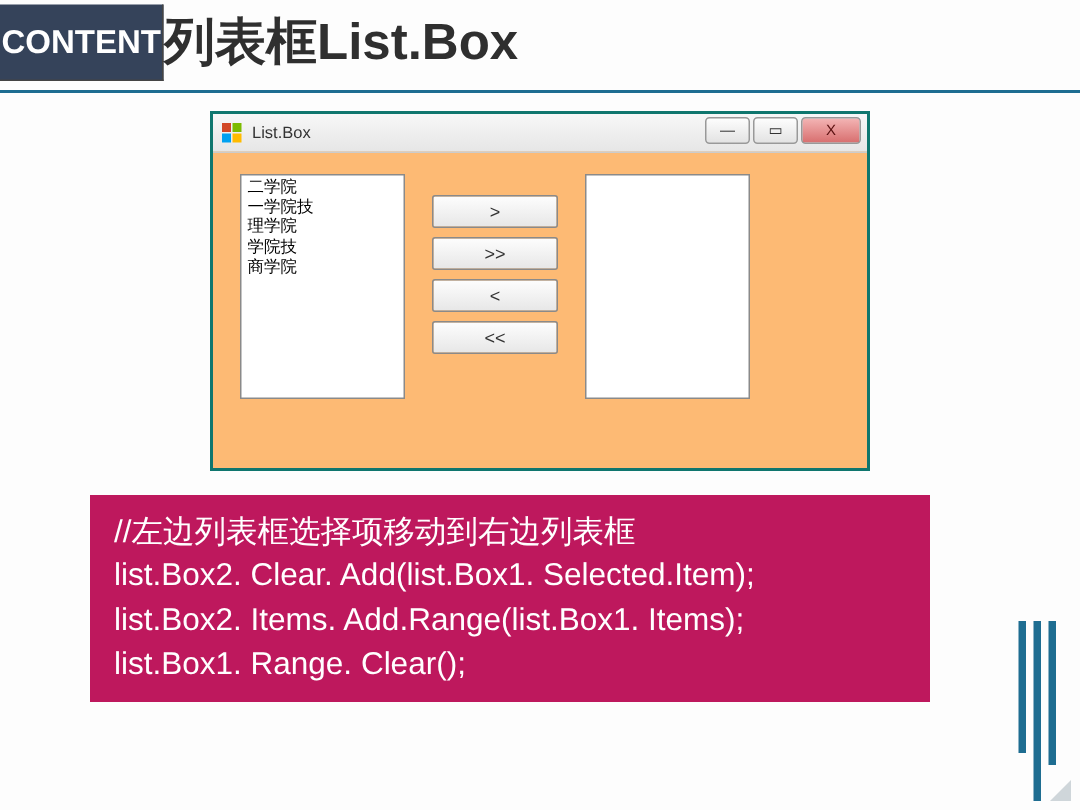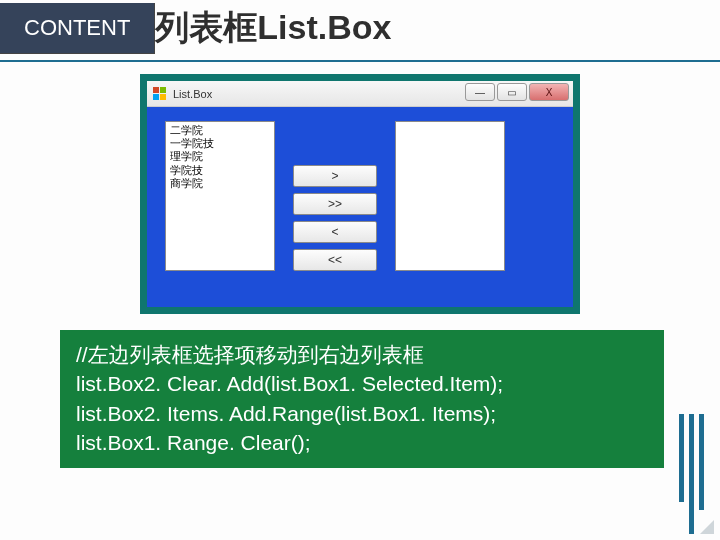--- a/index.html
+++ b/index.html
@@ -19,9 +19,9 @@
   .content-badge {
     background: #35435a;
     color: #fff;
-    font-weight: normal;
+    font-weight: bold;
     font-size: 22px;
-    padding: 12px 24px;
+    padding: 12px 1px;
     border: 1px solid #444;
     border-top: none;
     border-left: none;

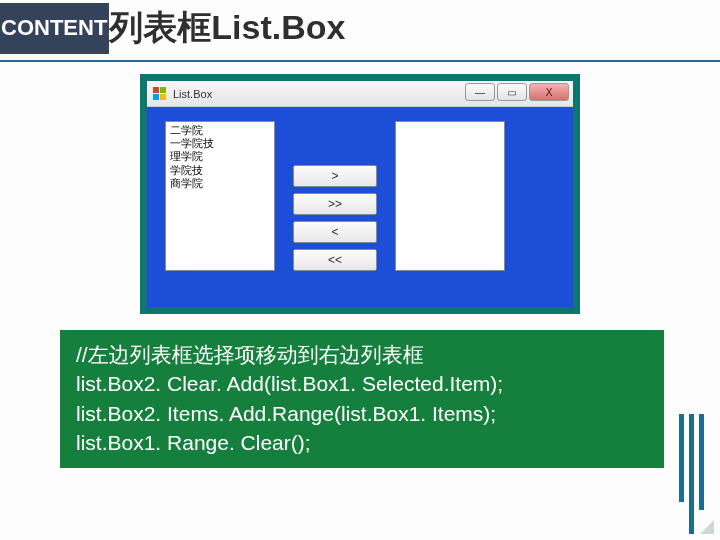--- a/index.html
+++ b/index.html
@@ -43,8 +43,8 @@
     margin: 18px auto 0;
     width: 440px;
     height: 240px;
-    background: #1d4ed8;
-    border: 7px solid #0f766e;
+    background: #fdba74;
+    border: 2px solid #0f766e;
     position: relative;
   }
   .win-title {

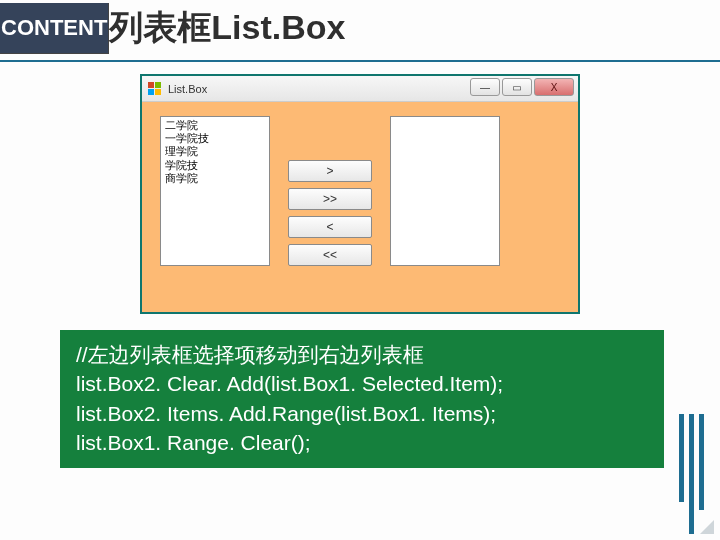--- a/index.html
+++ b/index.html
@@ -89,7 +89,7 @@
     display: flex;
     padding: 14px 18px;
     gap: 18px;
-    align-items: flex-end;
+    align-items: flex-start;
   }
   .listbox {
     width: 110px;

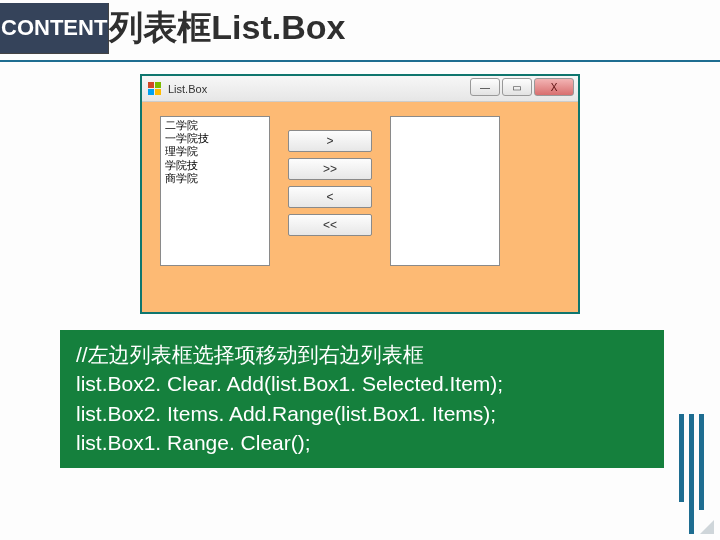--- a/index.html
+++ b/index.html
@@ -123,8 +123,8 @@
     position: absolute;
     left: 60px;
     top: 330px;
-    width: 604px;
-    background: #15803d;
+    width: 560px;
+    background: #be185d;
     color: #fff;
     font-size: 21px;
     line-height: 1.4;

